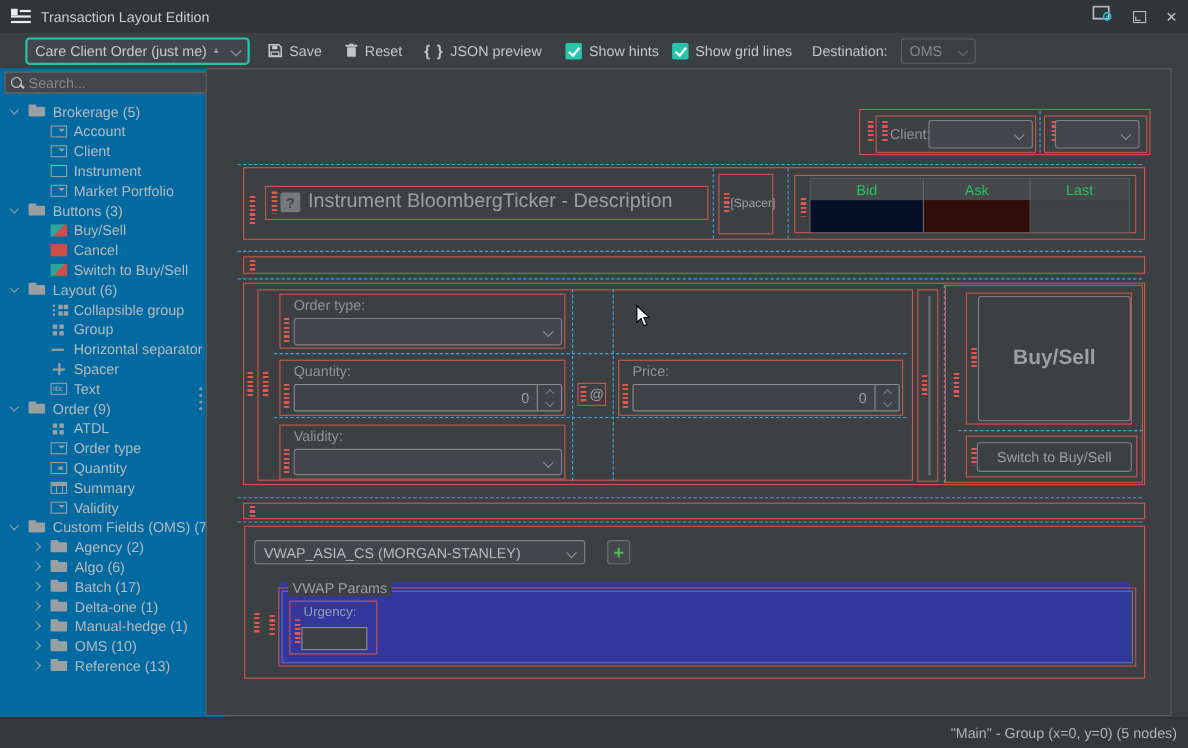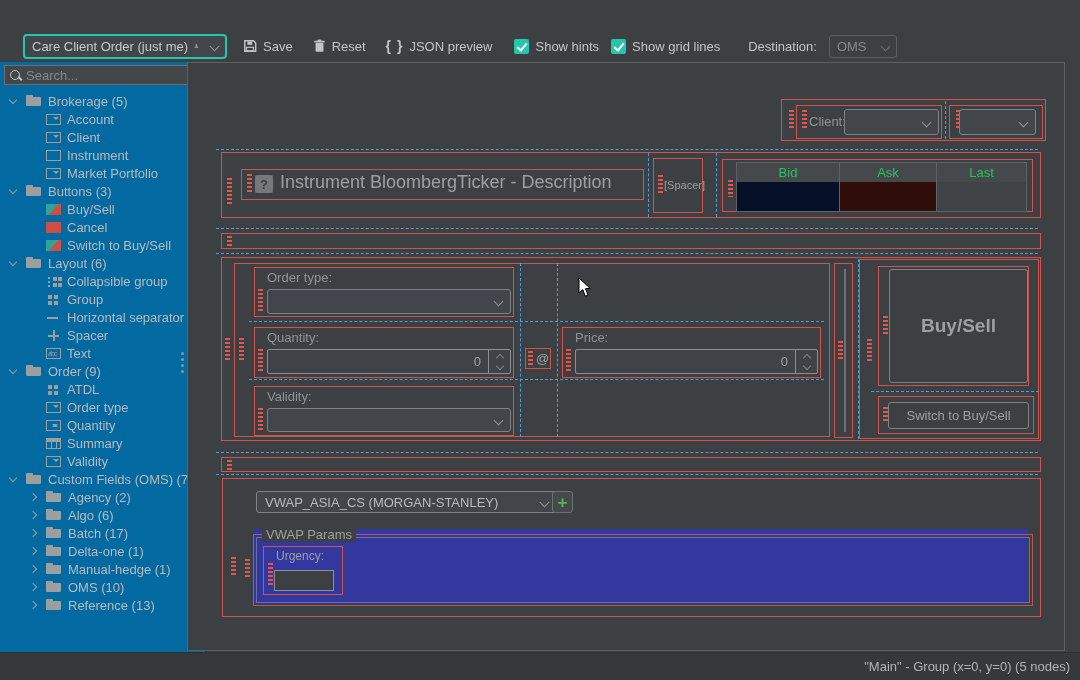--- a/index.html
+++ b/index.html
@@ -106,6 +106,26 @@
 
 <div class="window">
 
+  <div class="titlebar">
+    <span class="appicon">
+      <b></b>
+        <i style="left:8px;top:1px;width:10px"></i>
+        <i style="left:0;top:6px;width:18px"></i>
+        <i style="left:0;top:11px;width:18px"></i>
+    </span>
+    <span class="apptitle">Transaction Layout Edition</span>
+    <span class="wincontrols">
+      <span>
+        <svg width="19" height="15" viewBox="0 0 19 15">
+          <rect x="1" y="1" width="14" height="11" fill="none" stroke="#b9bdbf" stroke-width="1.6"></rect>
+          <circle cx="13.5" cy="10" r="3.2" fill="none" stroke="#2ab6d9" stroke-width="1.6"></circle>
+          <circle cx="13.5" cy="10" r="1" fill="#2ab6d9"></circle>
+        </svg>
+      </span>
+      <span class="resticon"></span>
+      <span class="closex">×</span>
+    </span>
+  </div>
 
   <div class="toolbar">
     <div class="profileCombo">

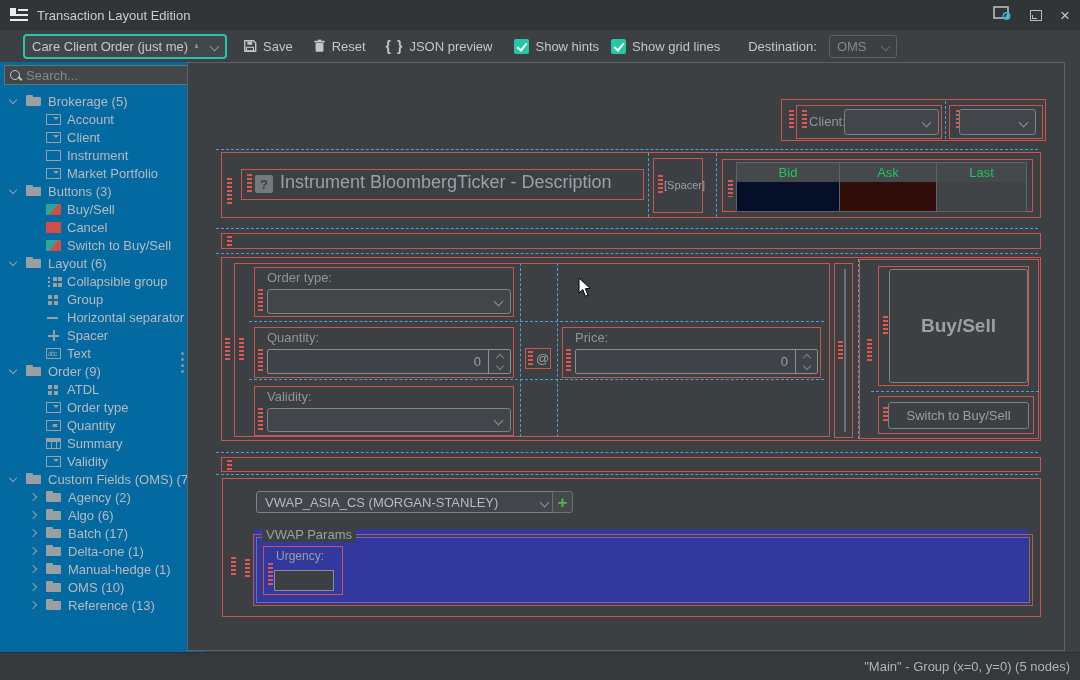--- a/index.html
+++ b/index.html
@@ -165,7 +165,7 @@
       <span class="cb"></span>
       <span>Show grid lines</span>
     </div>
-    <span class="dimlabel" style="margin-left:16px">Destination:</span>
+    <span class="dimlabel" style="margin-left:6px">Destination:</span>
     <div class="destCombo">
       <span>OMS</span>
       <span class="sp"></span>

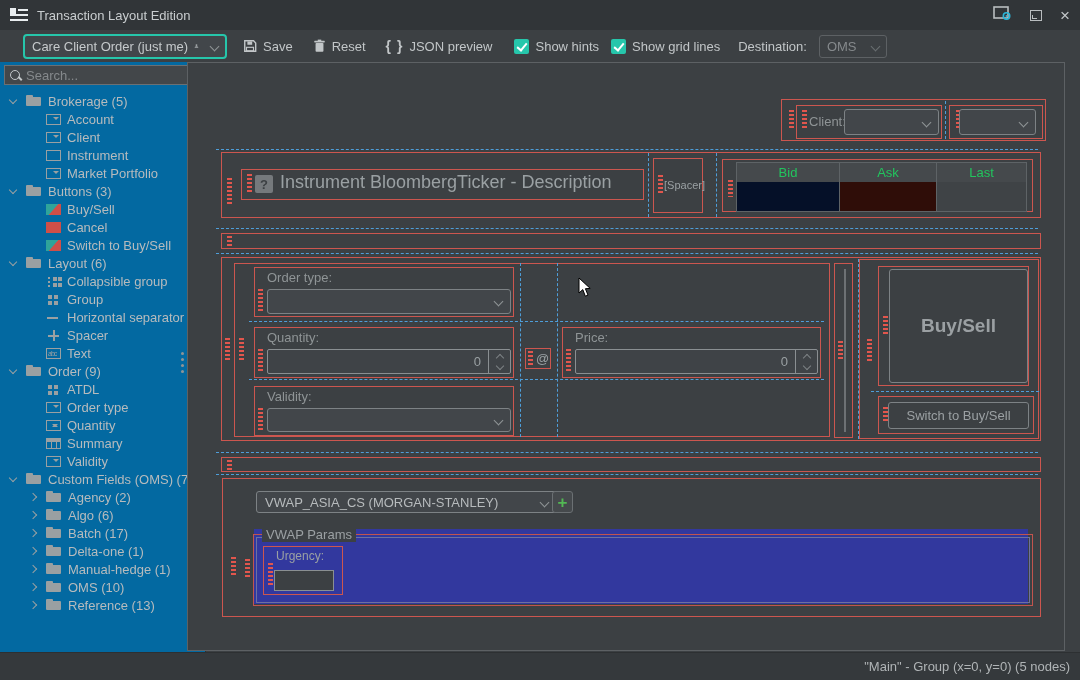--- a/index.html
+++ b/index.html
@@ -464,7 +464,7 @@
 
     <div class="redbox" style="left:34px;top:415px;width:819px;height:139px"></div>
     <div class="grip" style="left:43px;top:494px;height:18px"></div>
-    <div class="ccombo" style="left:68px;top:428px;width:301px;height:22px">
+    <div class="ccombo" style="left:43px;top:428px;width:301px;height:22px">
       <span>VWAP_ASIA_CS (MORGAN-STANLEY)</span>
       <span class="sp"></span>
         <span class="chev"></span>

